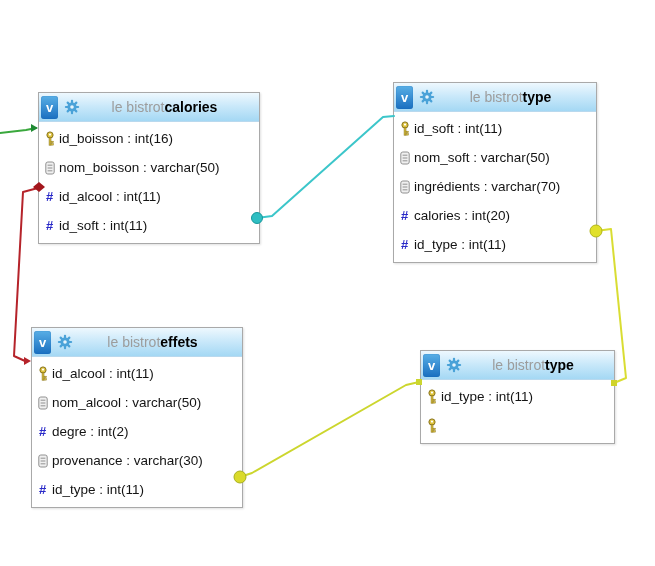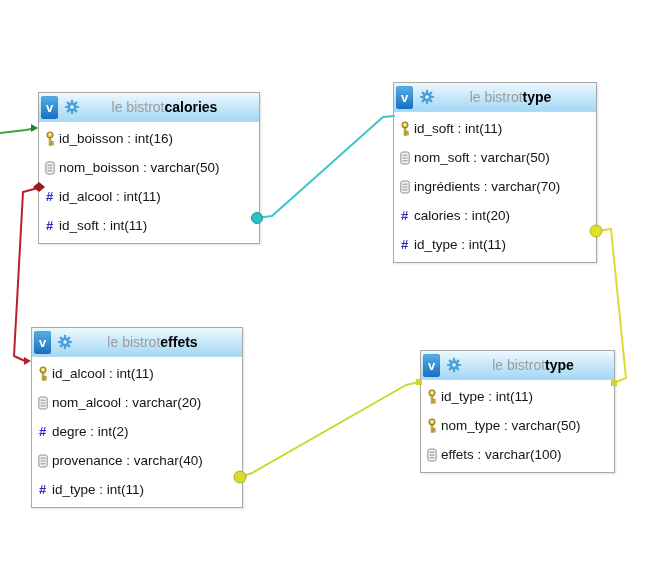--- a/index.html
+++ b/index.html
@@ -217,7 +217,7 @@
     <line x1="3.6" y1="9.8" x2="8.4" y2="9.8" stroke="#9a9a9a" stroke-width="1.1"></line>
   </svg>
           </span>
-          <span class="flabel">nom_alcool : varchar(20)</span>
+          <span class="flabel">nom_alcool : varchar(50)</span>
         </div>
         <div class="row">
           <span class="ficon">

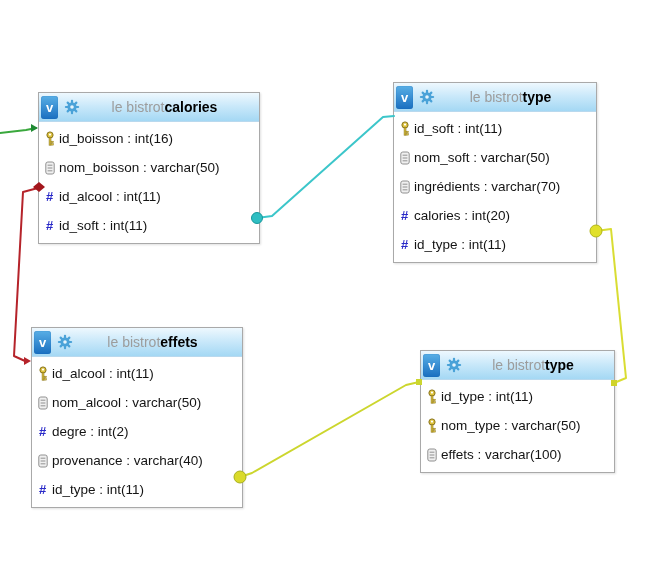--- a/index.html
+++ b/index.html
@@ -284,7 +284,6 @@
     <rect x="7" y="12.6" width="2.4" height="1.5" fill="#ddc23f" stroke="#8a751c" stroke-width="0.5"></rect>
   </svg>
           </span>
-          <span class="flabel">nom_type : varchar(50)</span>
         </div>
         <div class="row">
           <span class="ficon">

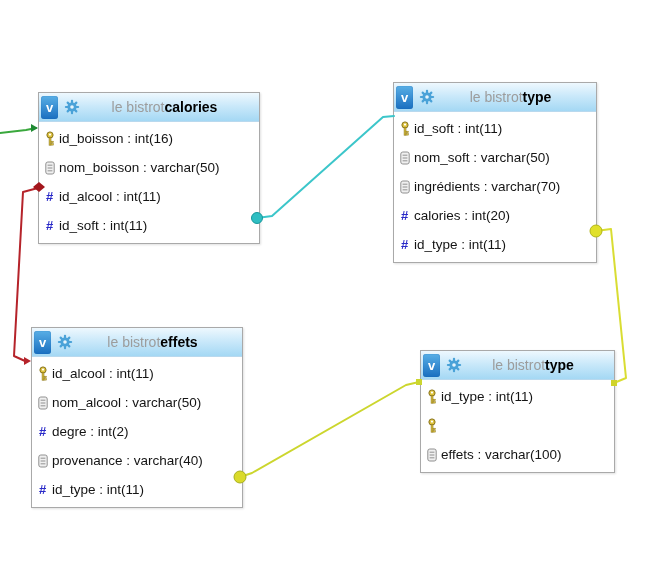--- a/index.html
+++ b/index.html
@@ -234,7 +234,7 @@
     <line x1="3.6" y1="9.8" x2="8.4" y2="9.8" stroke="#9a9a9a" stroke-width="1.1"></line>
   </svg>
           </span>
-          <span class="flabel">provenance : varchar(40)</span>
+          <span class="flabel">provenance : varchar(30)</span>
         </div>
         <div class="row">
           <span class="ficon">

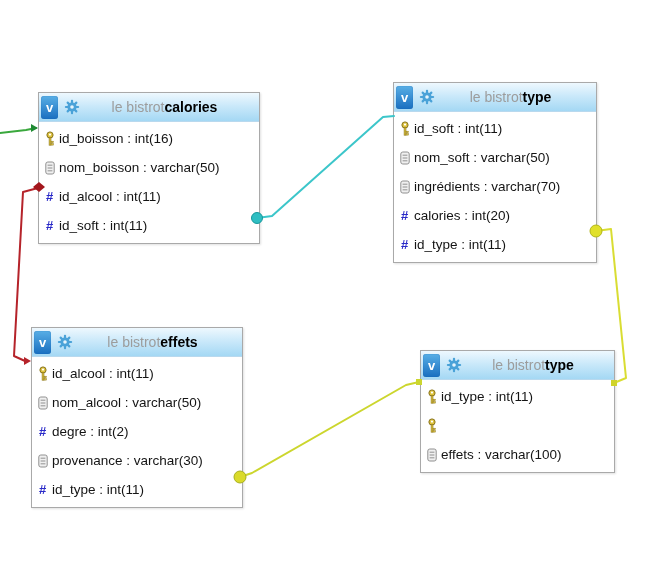--- a/index.html
+++ b/index.html
@@ -285,17 +285,6 @@
   </svg>
           </span>
         </div>
-        <div class="row">
-          <span class="ficon">
-            <svg width="12" height="14" viewBox="0 0 12 14">
-    <rect x="1.8" y="1" width="8.4" height="12" rx="2" fill="#f0f0f0" stroke="#909090" stroke-width="1"></rect>
-    <line x1="3.6" y1="4.2" x2="8.4" y2="4.2" stroke="#9a9a9a" stroke-width="1.1"></line>
-    <line x1="3.6" y1="7" x2="8.4" y2="7" stroke="#9a9a9a" stroke-width="1.1"></line>
-    <line x1="3.6" y1="9.8" x2="8.4" y2="9.8" stroke="#9a9a9a" stroke-width="1.1"></line>
-  </svg>
-          </span>
-          <span class="flabel">effets : varchar(100)</span>
-        </div>
       </div>
   </div>
   </div>

